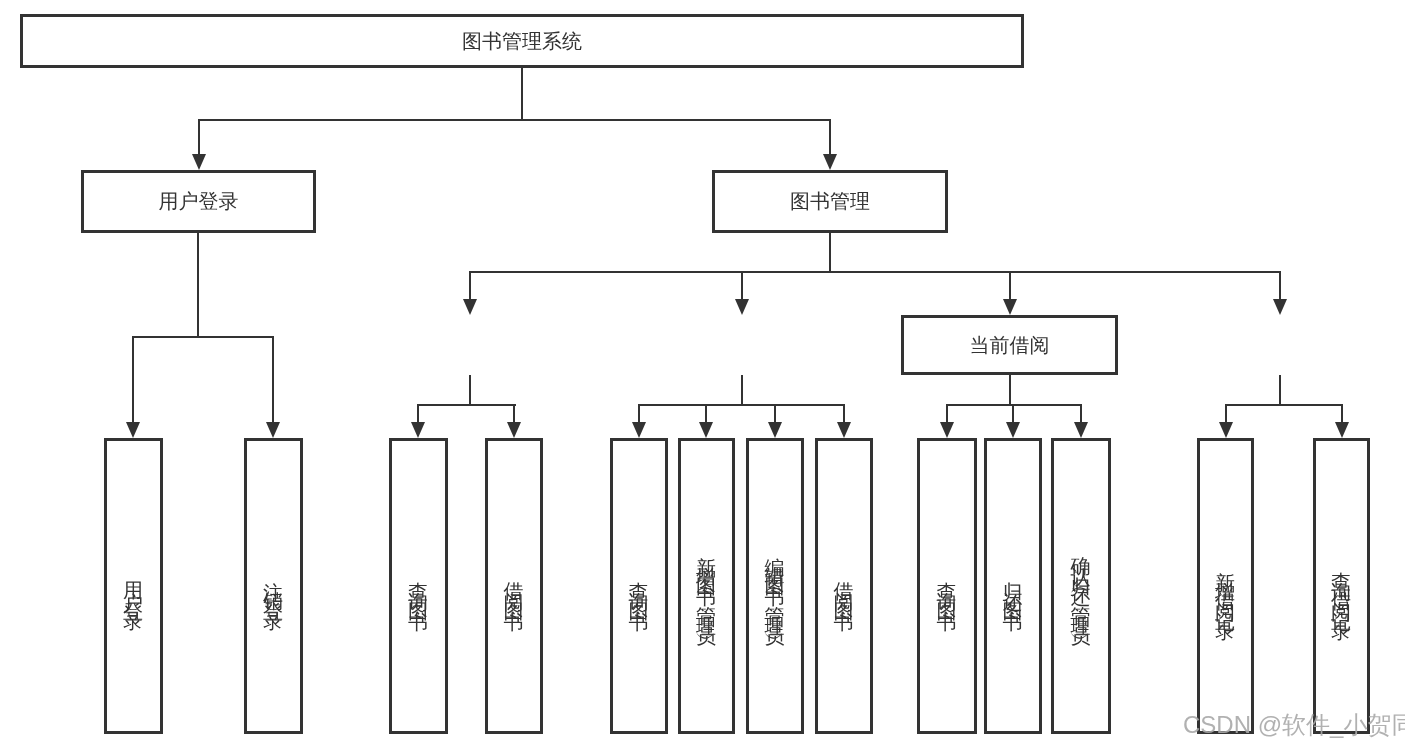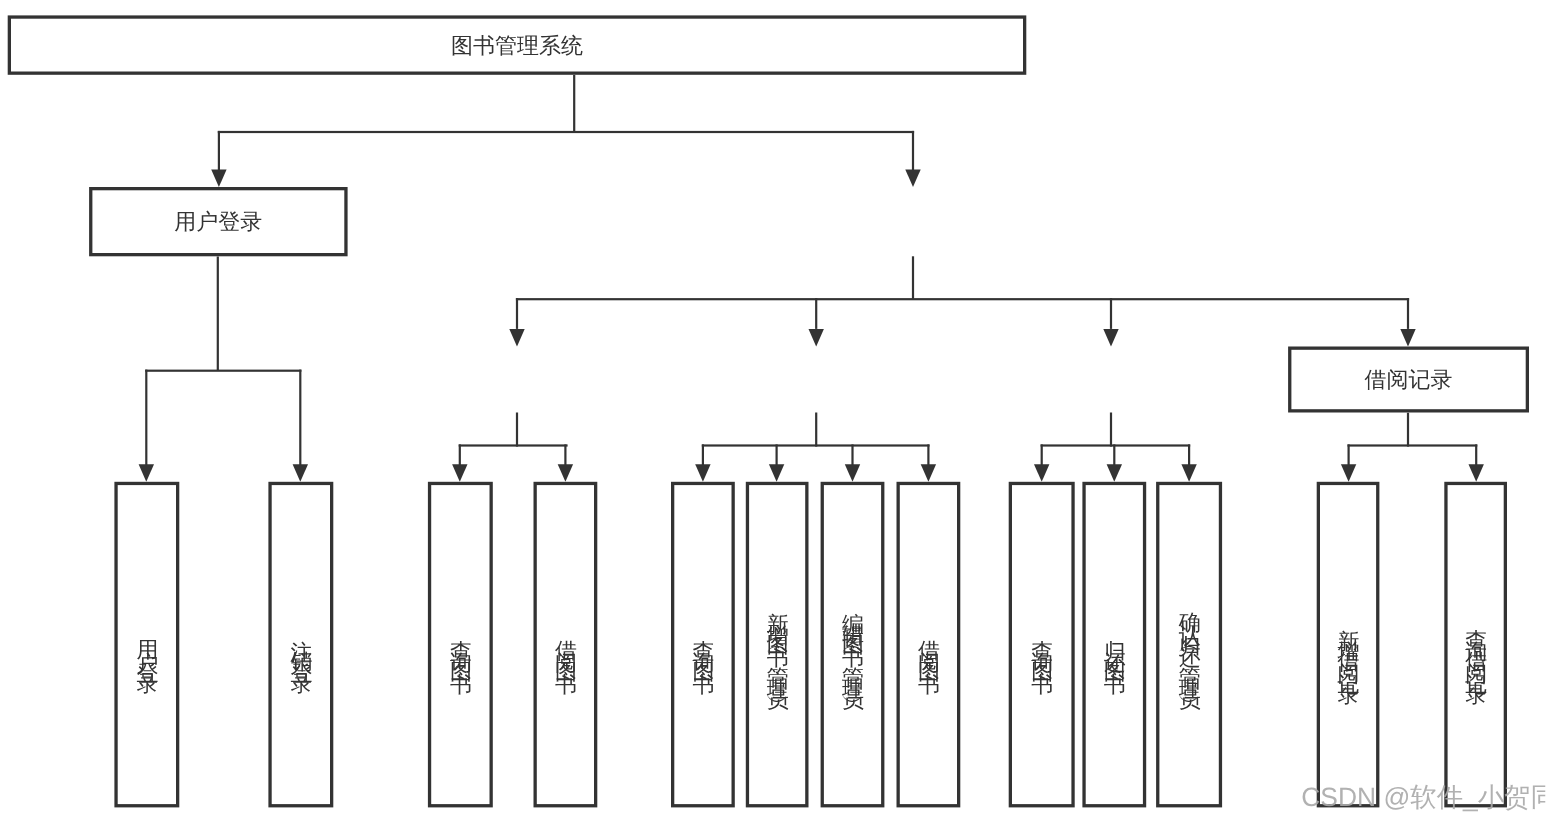--- a/index.html
+++ b/index.html
@@ -94,7 +94,7 @@
   <div class="vline" style="left:1341px; top:404px; height:20px;"></div>
   <div class="arrow" style="left:1335px; top:422px;"></div>
 
-  <div class="box" style="left:7px; top:14px; width:926px; height:54px;">
+  <div class="box" style="left:20px; top:14px; width:1004px; height:54px;">
     <span>图书管理系统</span>
   </div>
 

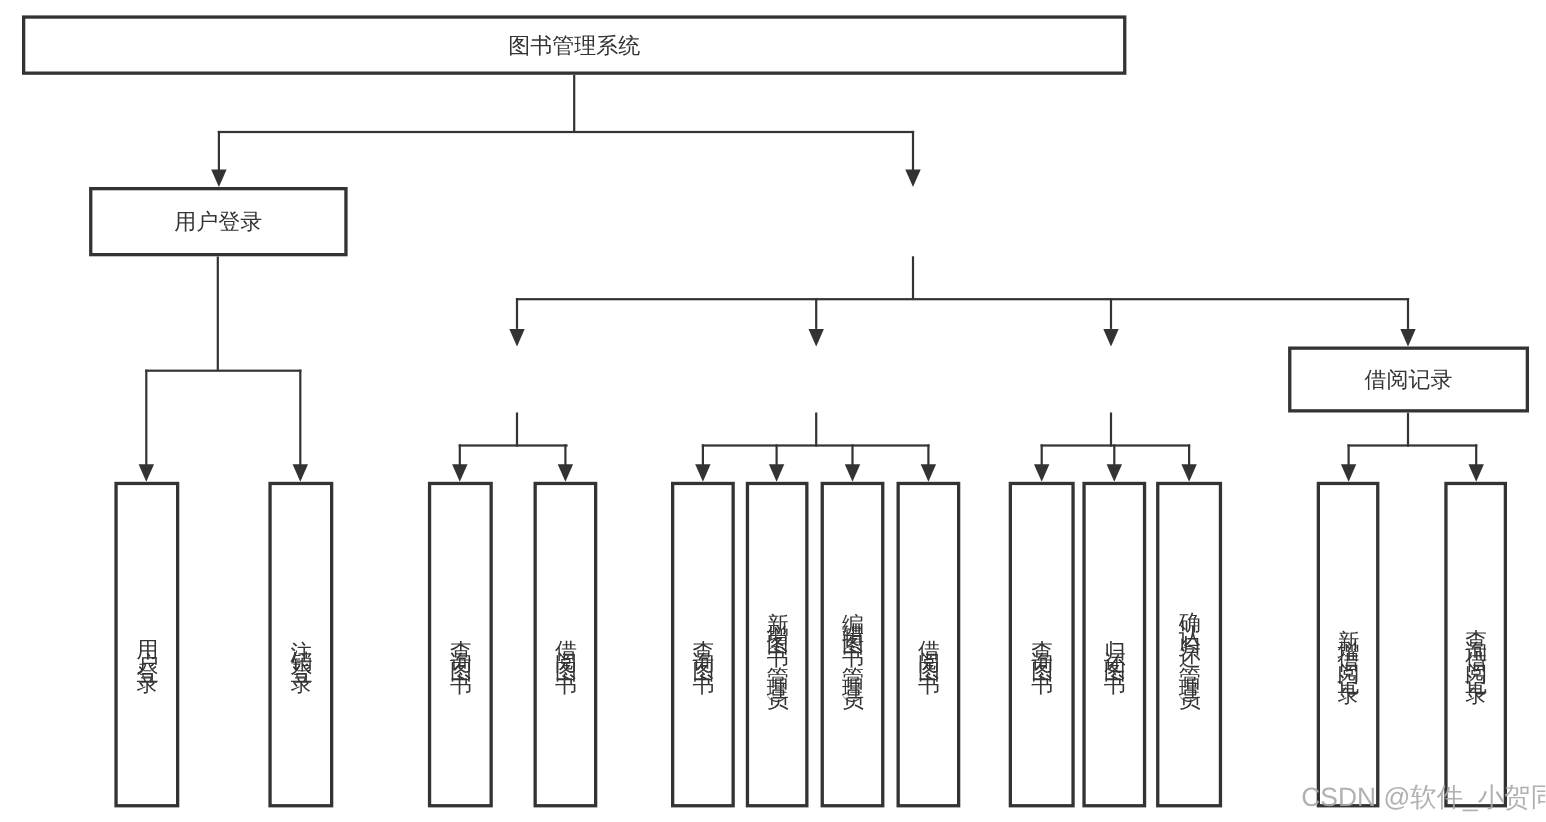--- a/index.html
+++ b/index.html
@@ -101,6 +101,9 @@
   <div class="box" style="left:81px; top:170px; width:235px; height:63px;">
     <span>用户登录</span>
   </div>
+  <div class="box" style="left:712px; top:170px; width:236px; height:63px;">
+    <span>图书管理</span>
+  </div>
 
   <div class="box" style="left:1171px; top:315px; width:219px; height:60px;">
     <span>借阅记录</span>

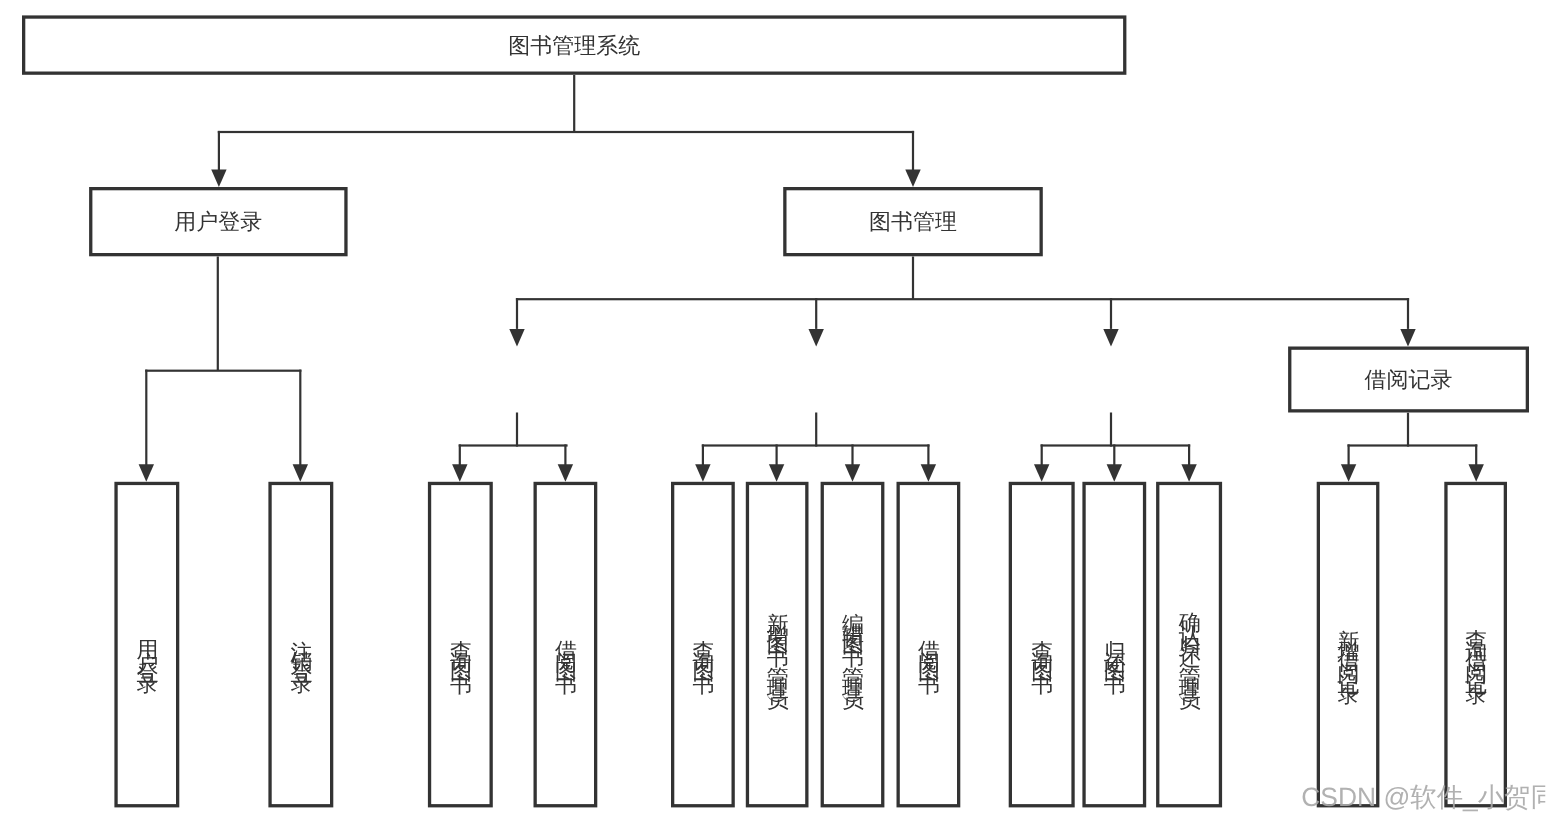--- a/index.html
+++ b/index.html
@@ -105,6 +105,9 @@
     <span>图书管理</span>
   </div>
 
+  <div class="box" style="left:901px; top:315px; width:217px; height:60px;">
+    <span>当前借阅</span>
+  </div>
   <div class="box" style="left:1171px; top:315px; width:219px; height:60px;">
     <span>借阅记录</span>
   </div>

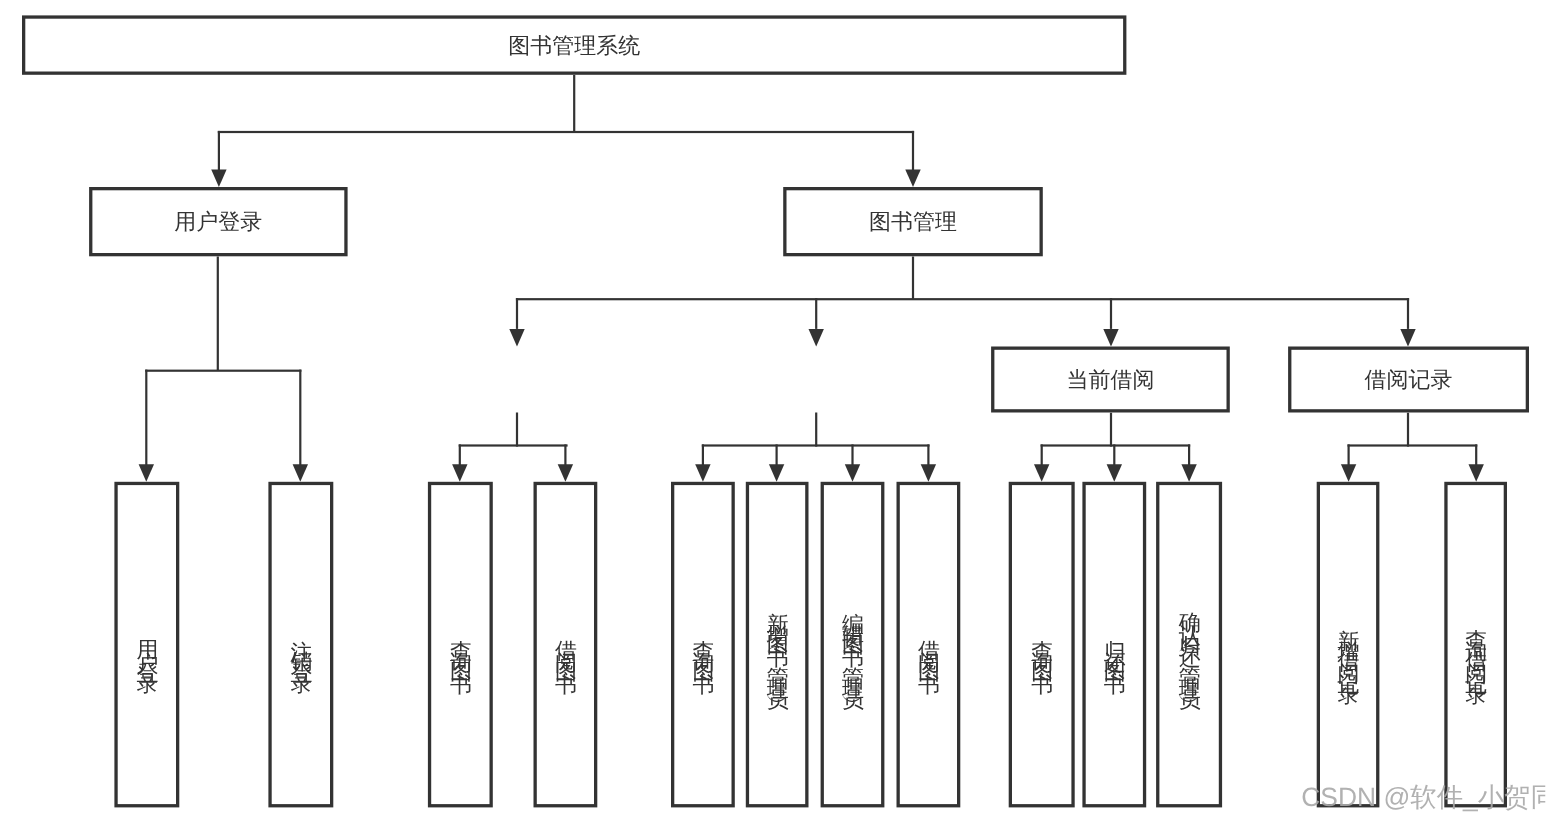--- a/index.html
+++ b/index.html
@@ -108,9 +108,6 @@
   <div class="box" style="left:901px; top:315px; width:217px; height:60px;">
     <span>当前借阅</span>
   </div>
-  <div class="box" style="left:1171px; top:315px; width:219px; height:60px;">
-    <span>借阅记录</span>
-  </div>
 
   <div class="box leaf" style="left:104px; top:438px; width:59px; height:296px;">
     <span class="vtext">用户登录</span>

